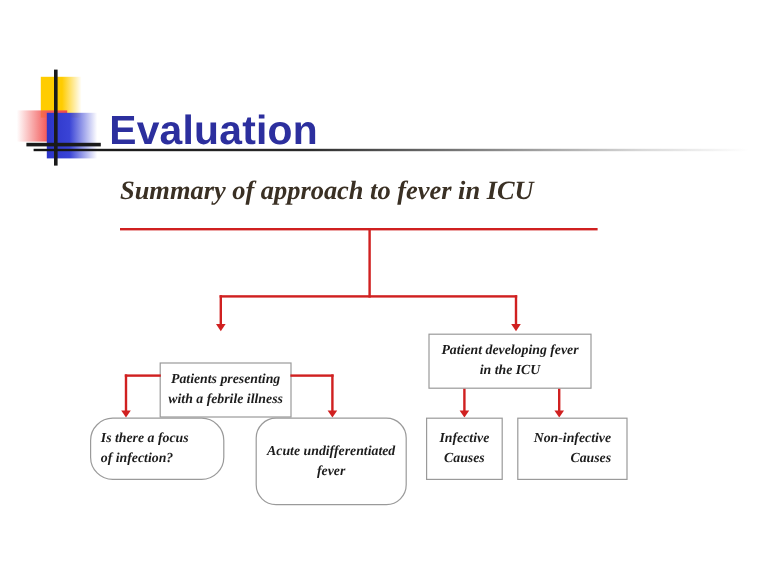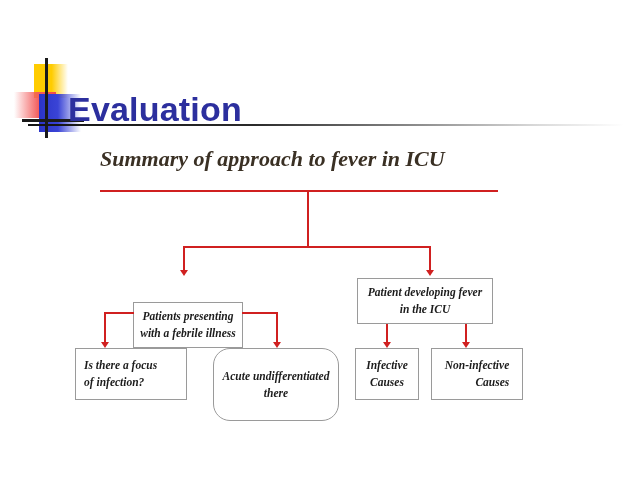--- a/index.html
+++ b/index.html
@@ -67,7 +67,7 @@
   }
   #slide-title {
     position: absolute;
-    left: 68px;
+    left: 91px;
     top: 68px;
     font-size: 34px;
     color: #2c2f9e;

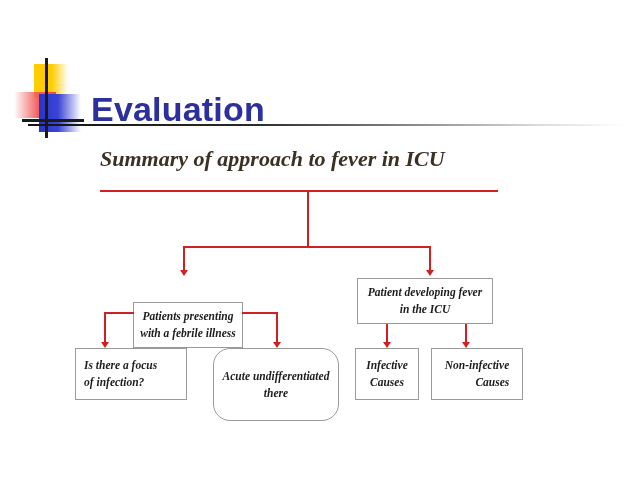--- a/index.html
+++ b/index.html
@@ -142,6 +142,7 @@
     justify-content: flex-start;
     text-align: left;
     padding-left: 8px;
+    border-radius: 19px;
   }
 </style>
 </head>

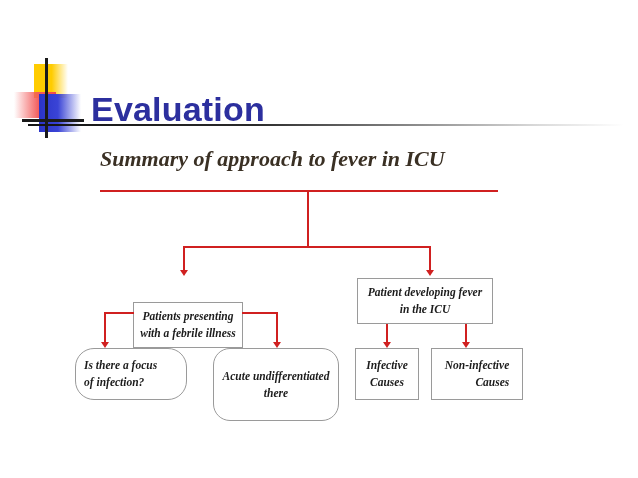--- a/index.html
+++ b/index.html
@@ -215,7 +215,7 @@
     <div class="node" style="left:213px; top:348px; width:126px; height:73px;border-radius:17px;">
       <span>
         <span>Acute undifferentiated</span><br>
-        <span>there</span>
+        <span>fever</span>
       </span>
     </div>
 

